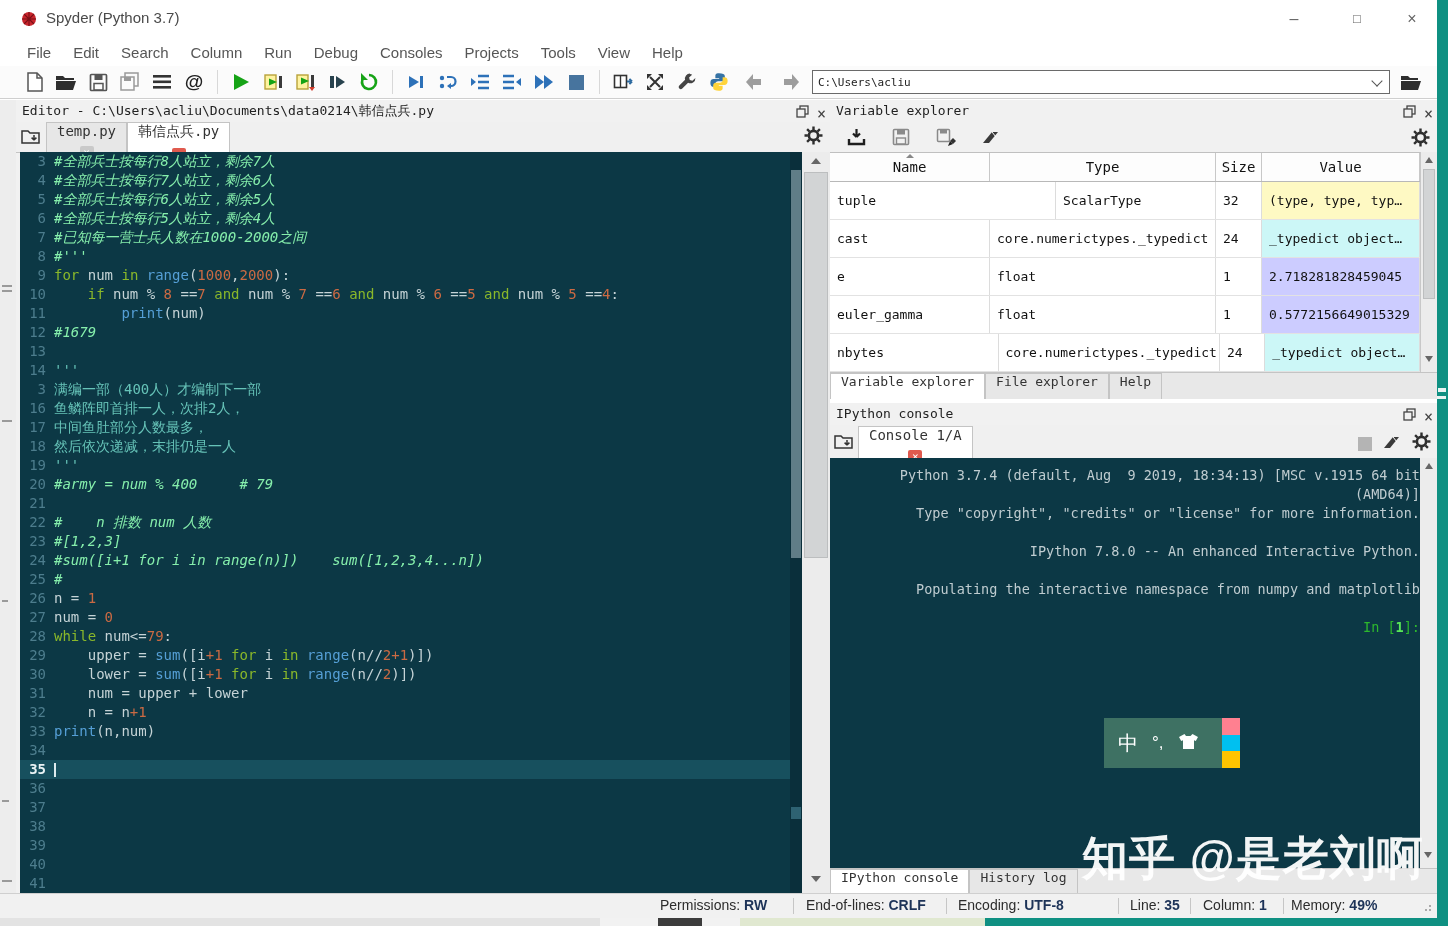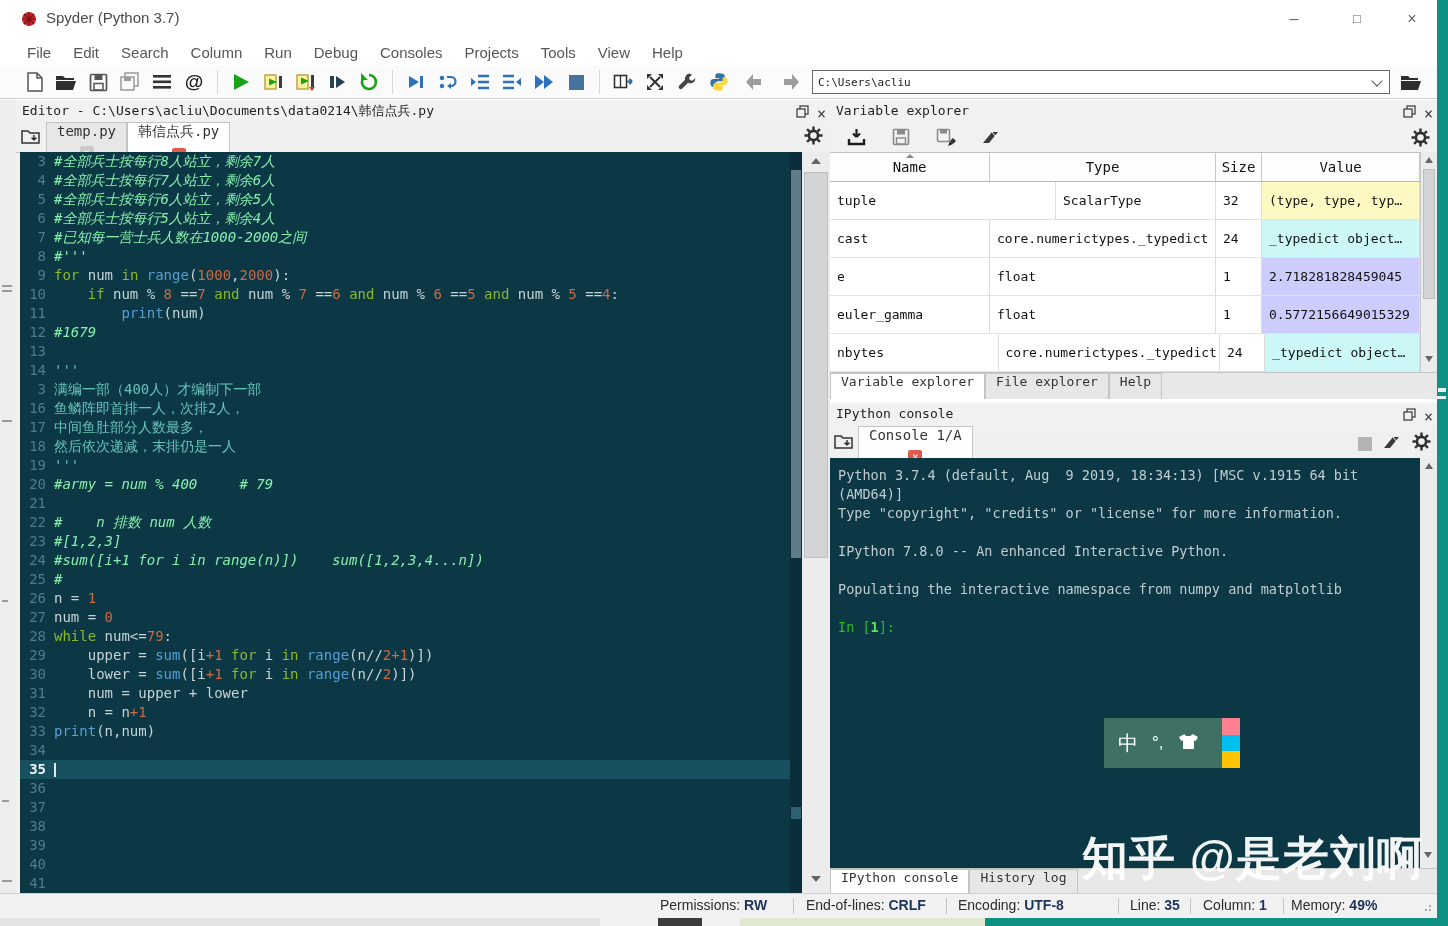--- a/index.html
+++ b/index.html
@@ -72,7 +72,7 @@
   #con-panel{left:830px;top:403px;width:607px;height:490px;}
   #con-tabbar{top:22px;height:33px;padding-left:28px;}
   #con-out{position:absolute;left:0;top:55px;width:590px;height:410px;background:#0c3845;font-family:"DejaVu Sans Mono",monospace;font-size:13.5px;color:#bfccd0;overflow:hidden;padding:8px 0 0 8px;box-sizing:border-box;}
-  .con-line{height:19px;line-height:19px;white-space:pre;}
+  .con-line{height:19px;line-height:19px;white-space:pre;text-align:right;}
   .prompt{color:#2db82d;}
   .prompt .pnum{color:#58e858;font-weight:bold;}
   #con-vscroll{left:590px;top:55px;width:17px;height:410px;}

